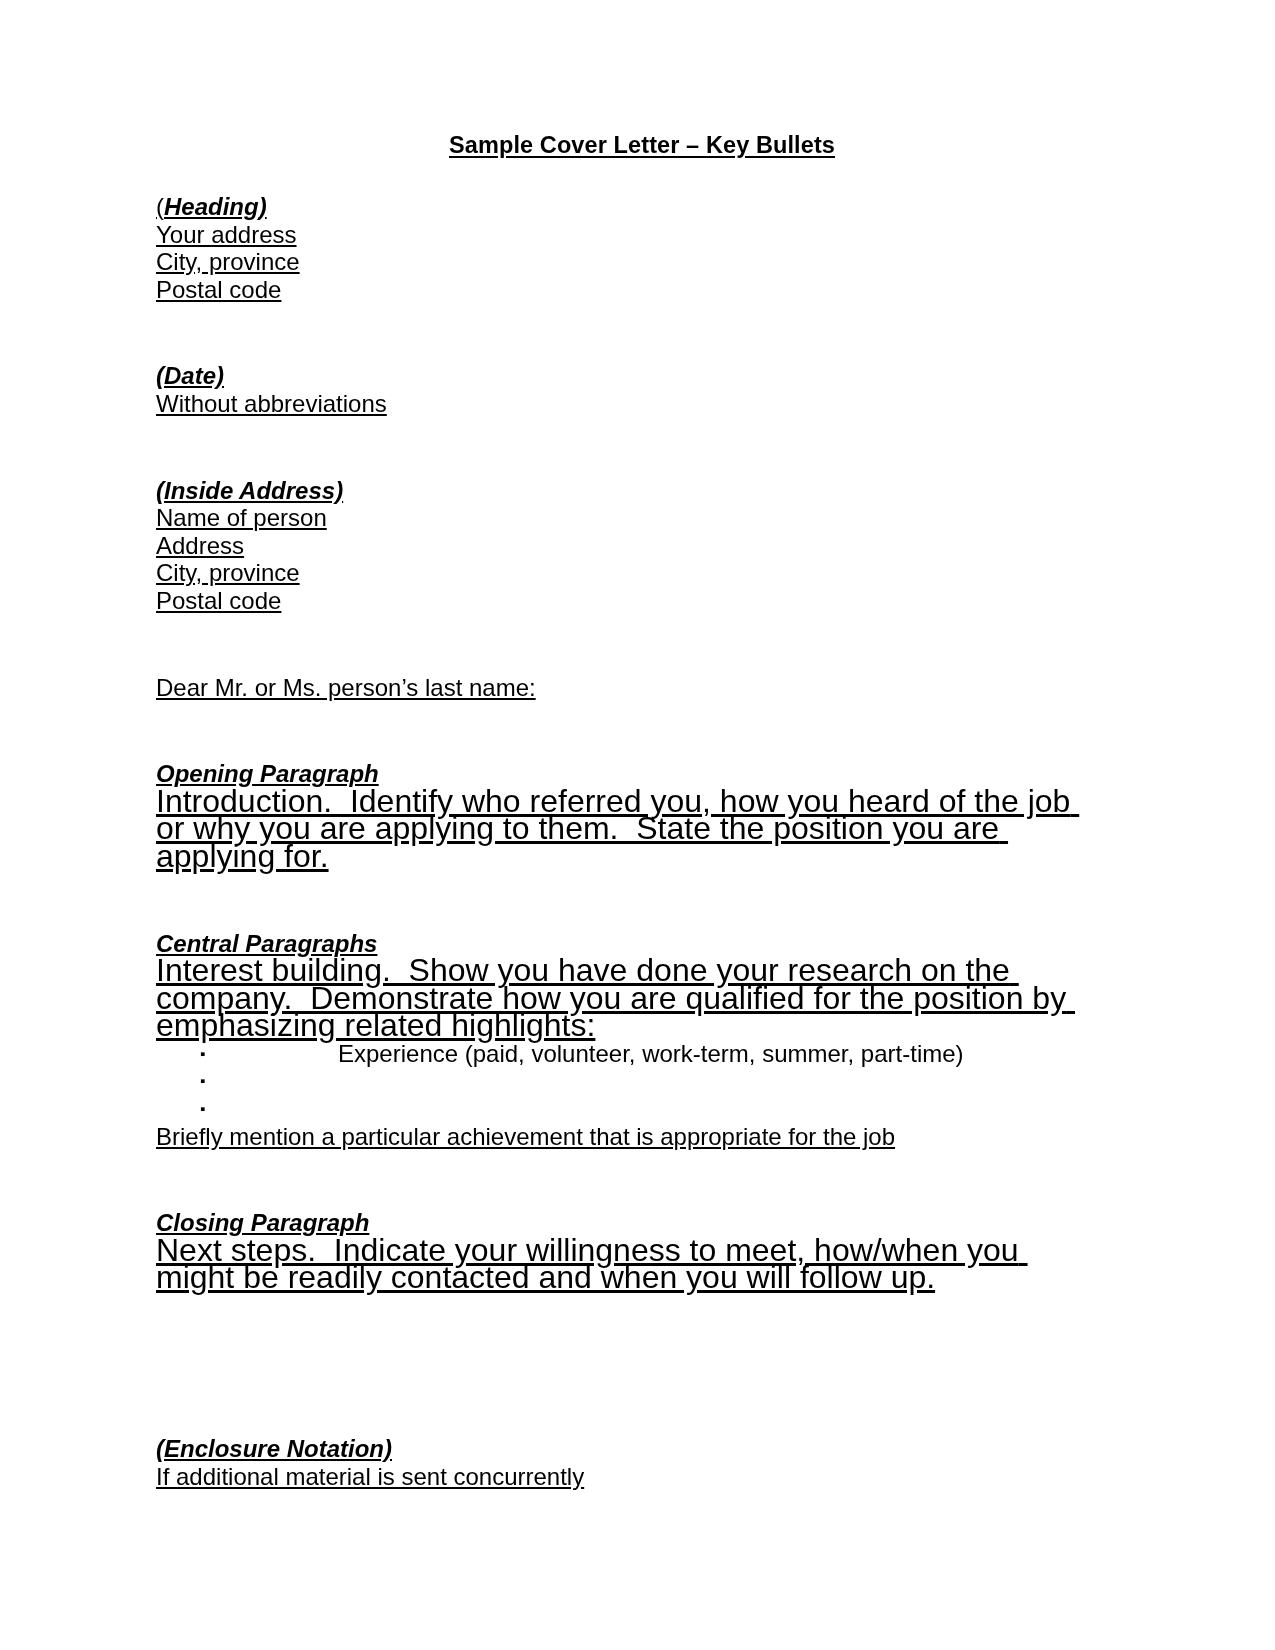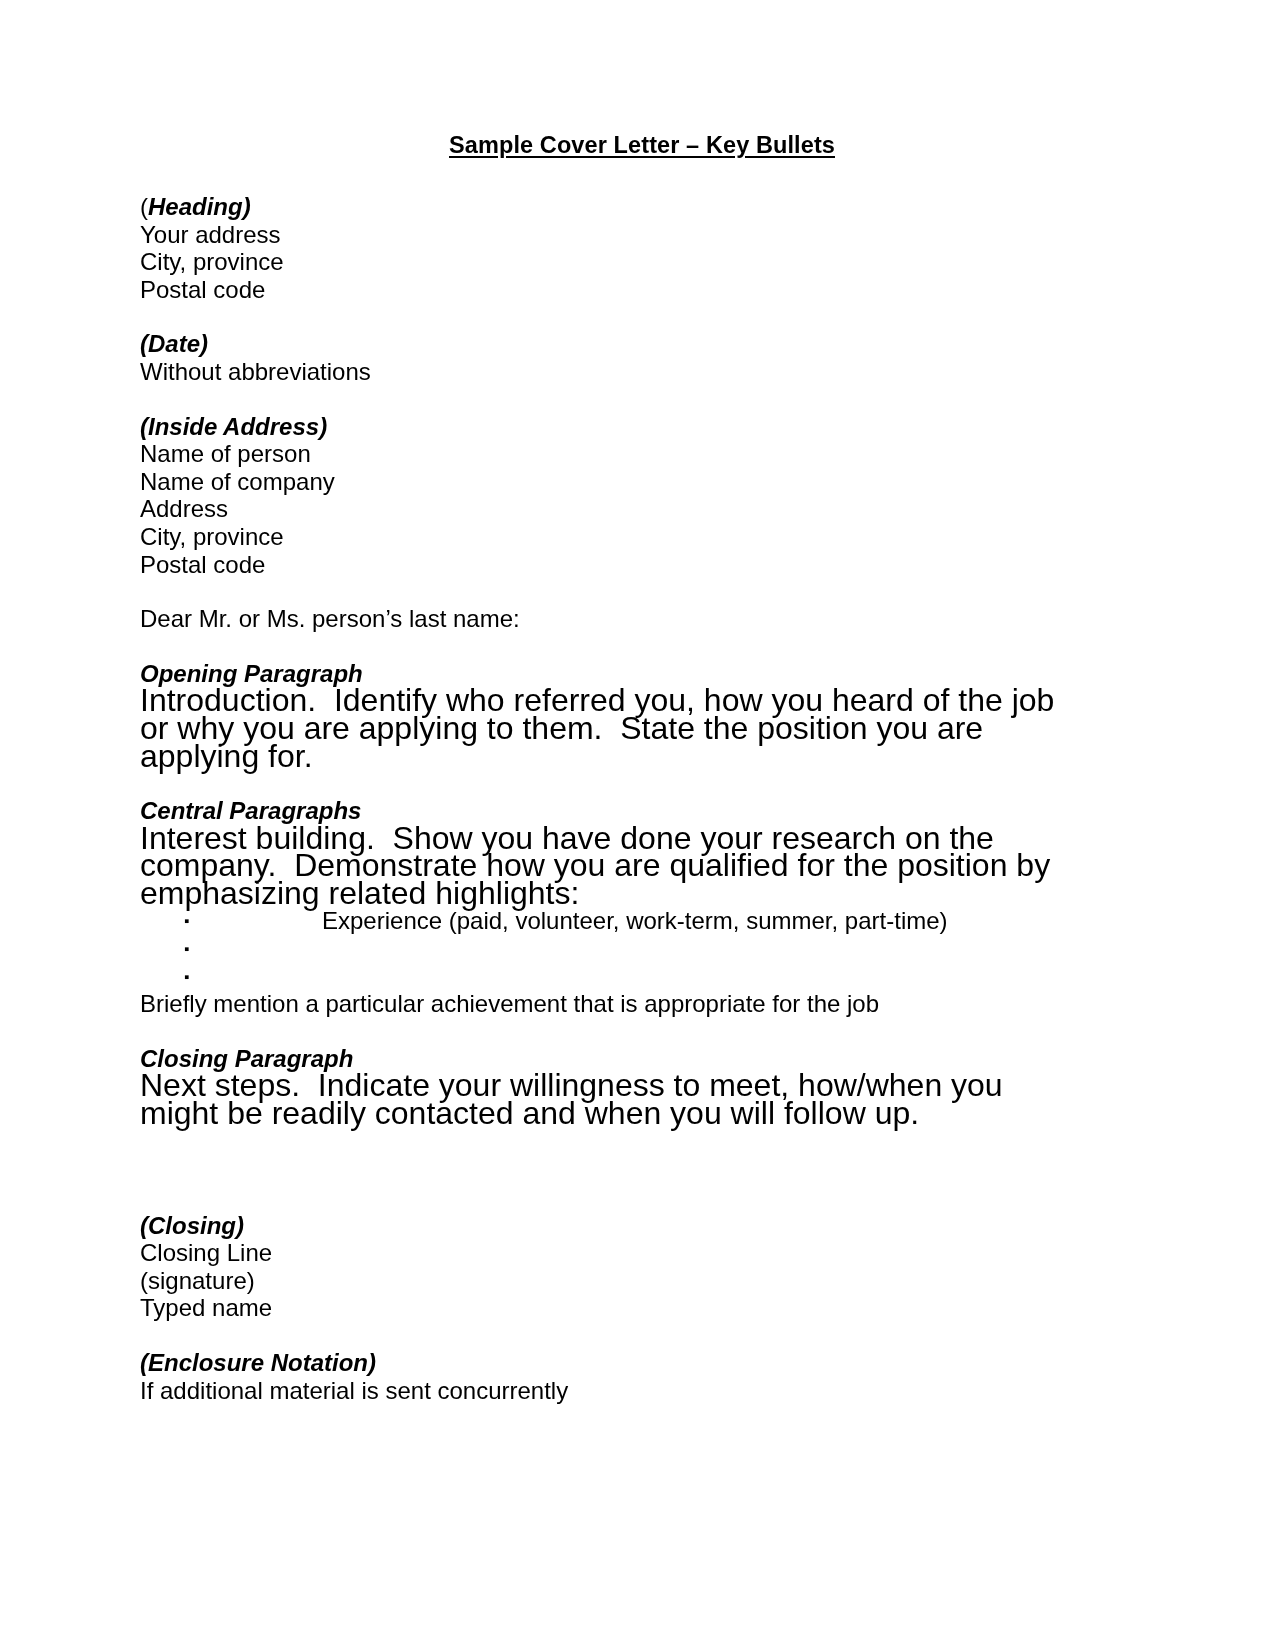--- a/index.html
+++ b/index.html
@@ -41,7 +41,8 @@
     text-underline-offset: 3px;
   }
   .block {
-    margin: 0;
+    margin: 16px;
+    text-decoration: underline;
   }
   .line {
     font-size: 24px;

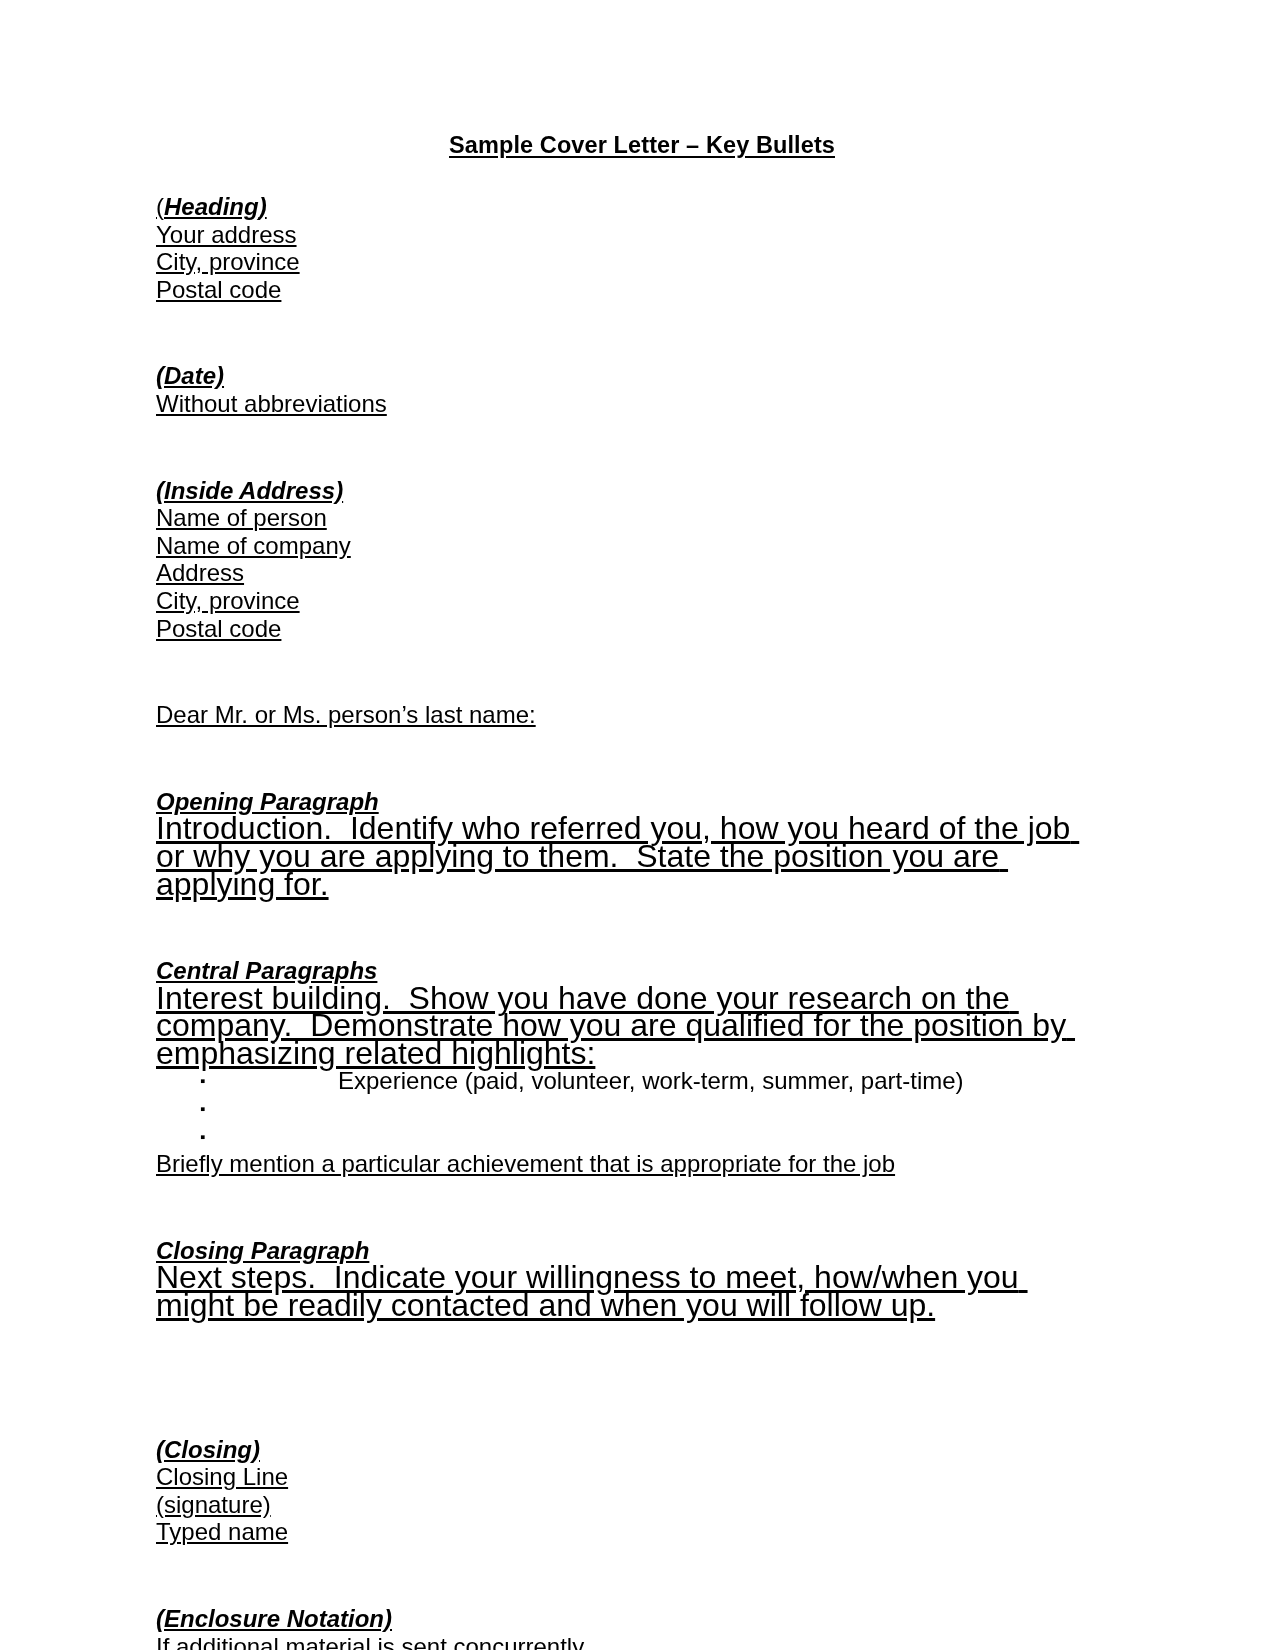--- a/index.html
+++ b/index.html
@@ -126,7 +126,6 @@
     <div class="block">
       <div class="section-label">(Inside Address)</div>
       <div class="line">Name of person</div>
-      <div class="line">Name of company</div>
       <div class="line">Address</div>
       <div class="line">City, province</div>
       <div class="line">Postal code</div>

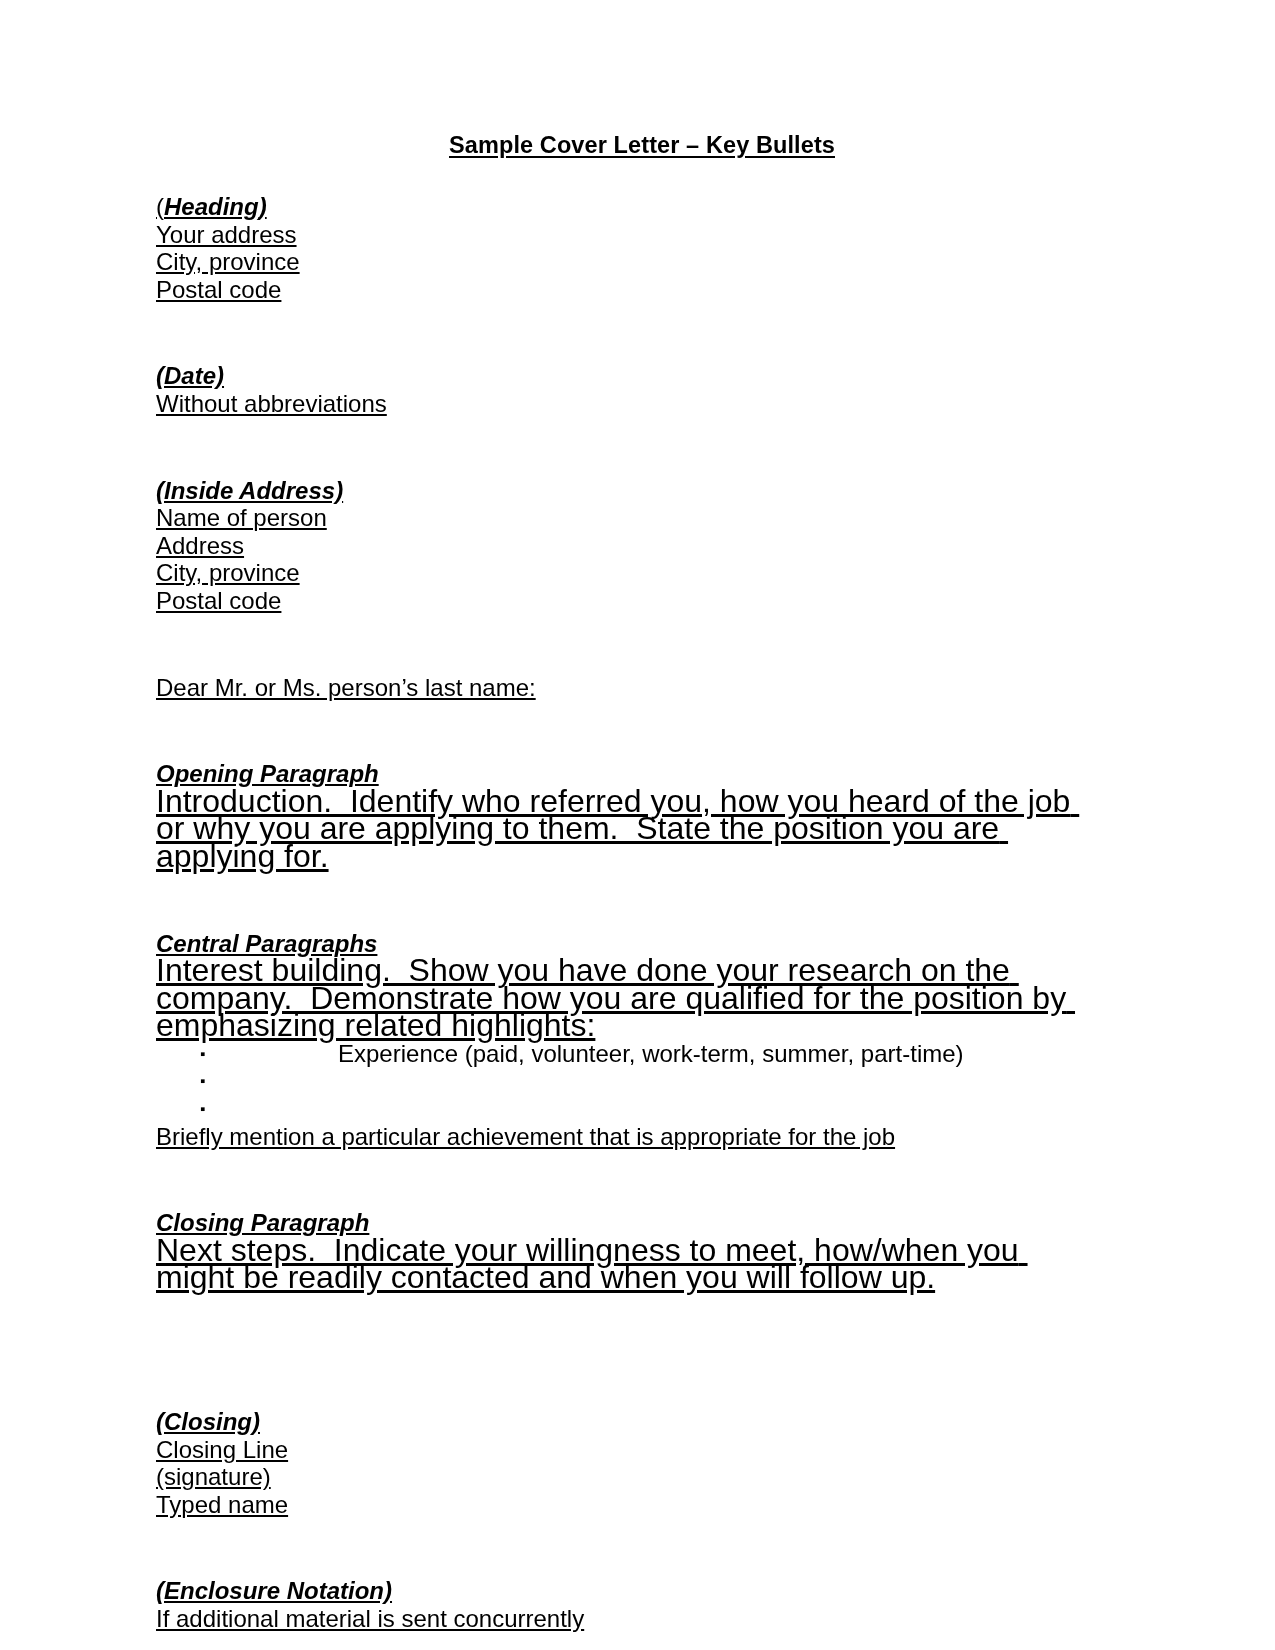--- a/index.html
+++ b/index.html
@@ -175,12 +175,6 @@
 
     <div class="gap-xl"></div>
 
-    <div class="block">
-      <div class="section-label">(Closing)</div>
-      <div class="line">Closing Line</div>
-      <div class="line">(signature)</div>
-      <div class="line">Typed name</div>
-    </div>
 
     <div class="gap-md"></div>
 

